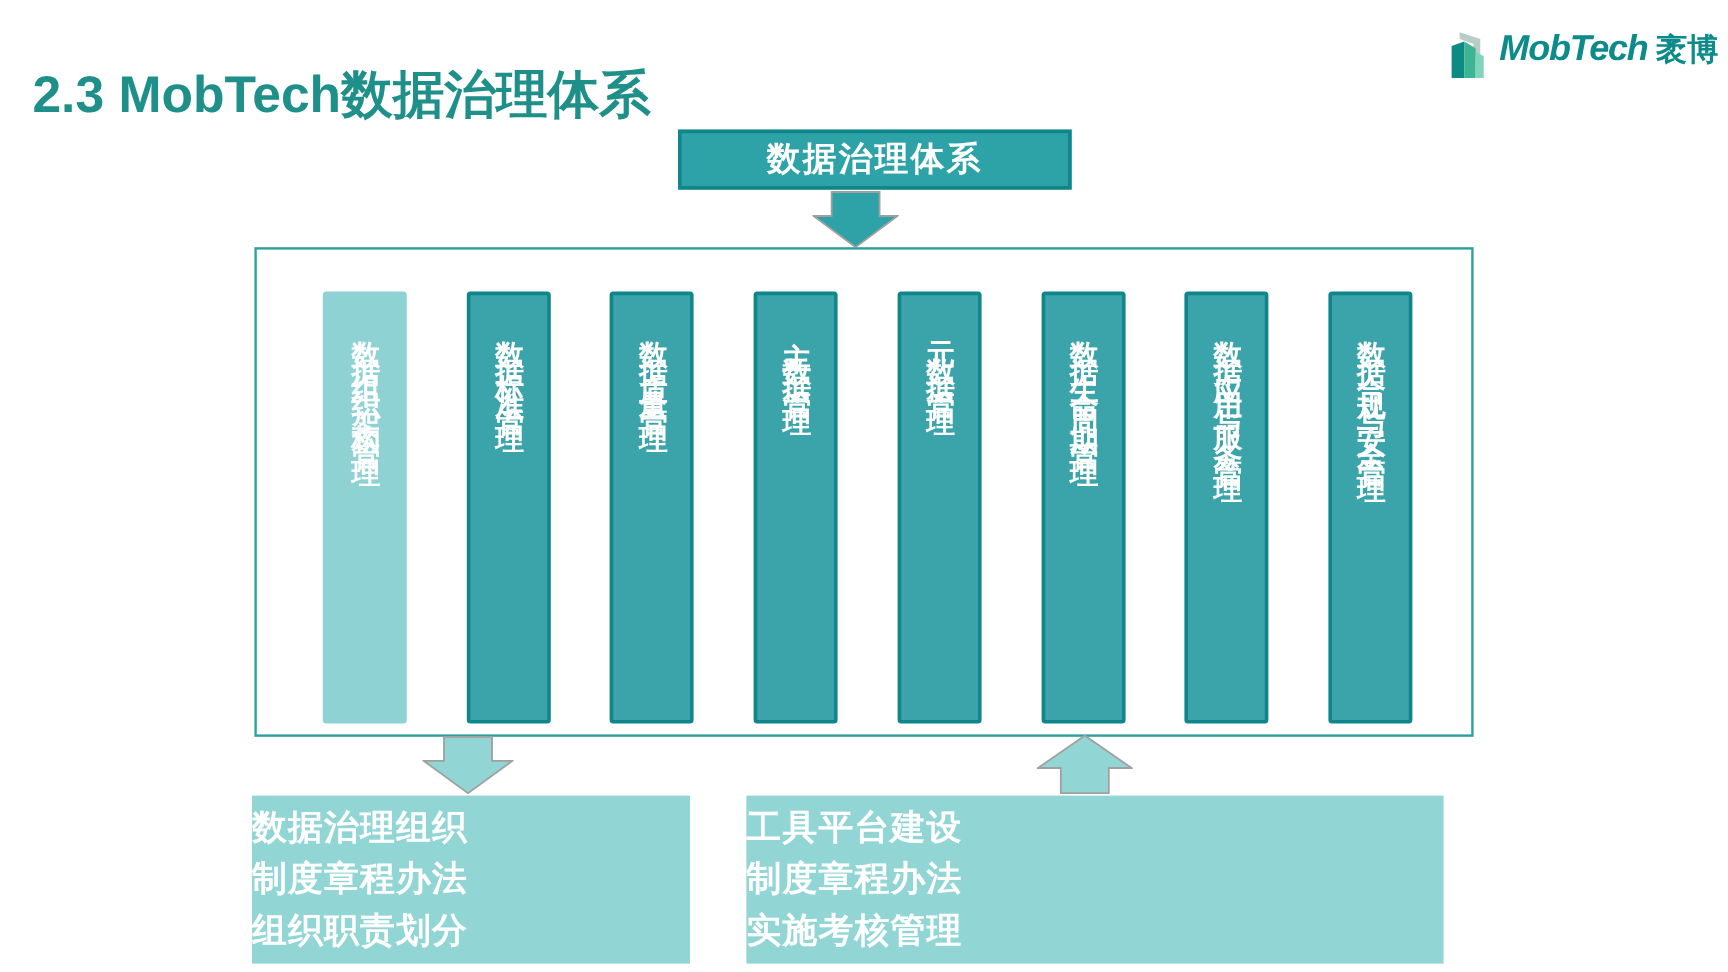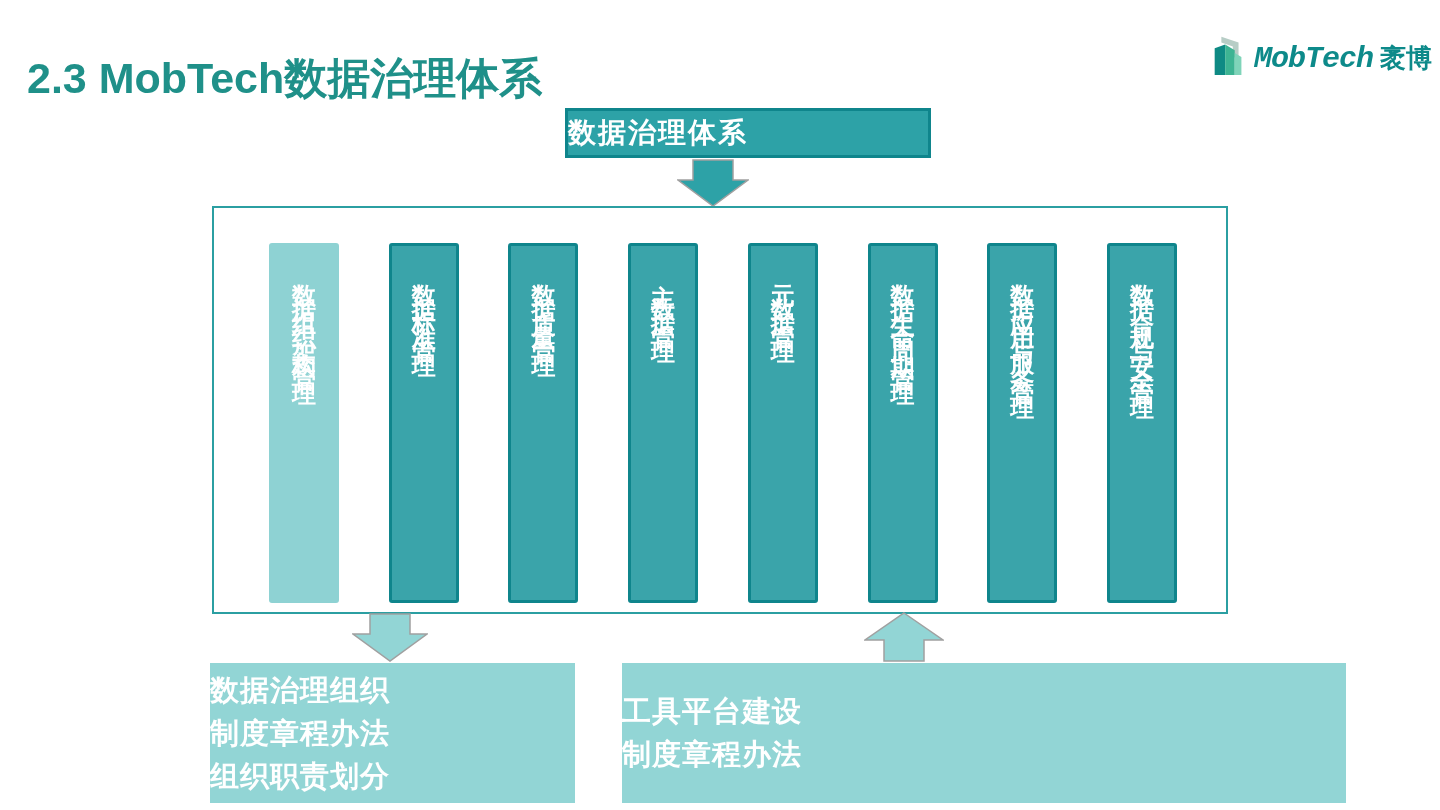--- a/index.html
+++ b/index.html
@@ -30,8 +30,7 @@
     top: 24px;
     right: 8px;
     display: flex;
-    align-items: flex-end;
-    font-family: Liberation Mono, monospace;
+    align-items: flex-start;
   }
   .logo-icon { width: 42px; height: 42px; margin-right: 4px; }
   .logo-en {

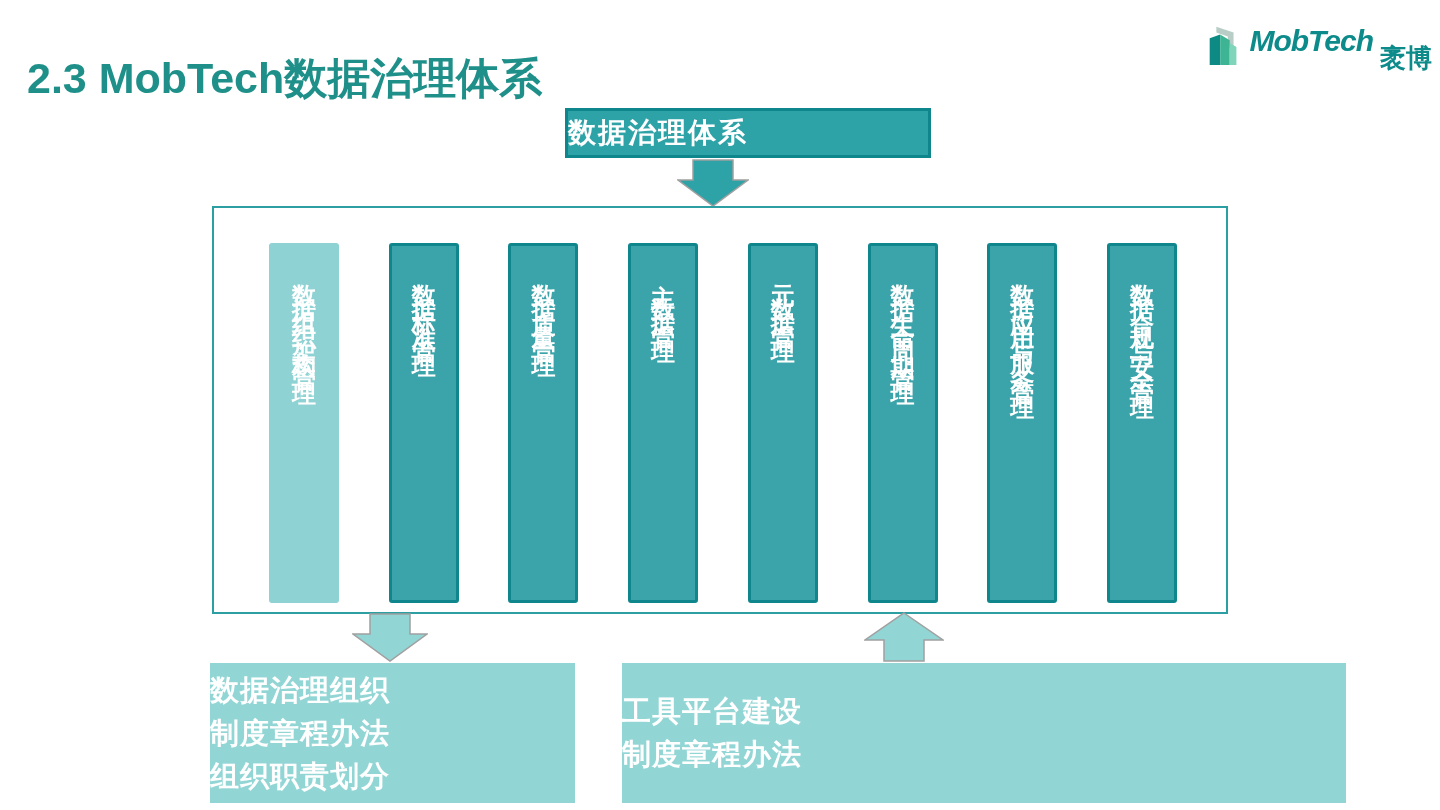--- a/index.html
+++ b/index.html
@@ -45,7 +45,6 @@
     font-weight: 800;
     color: var(--logo-teal, #0d8a8a);
     margin-left: 7px;
-    margin-top: 17px;
   }
 
   

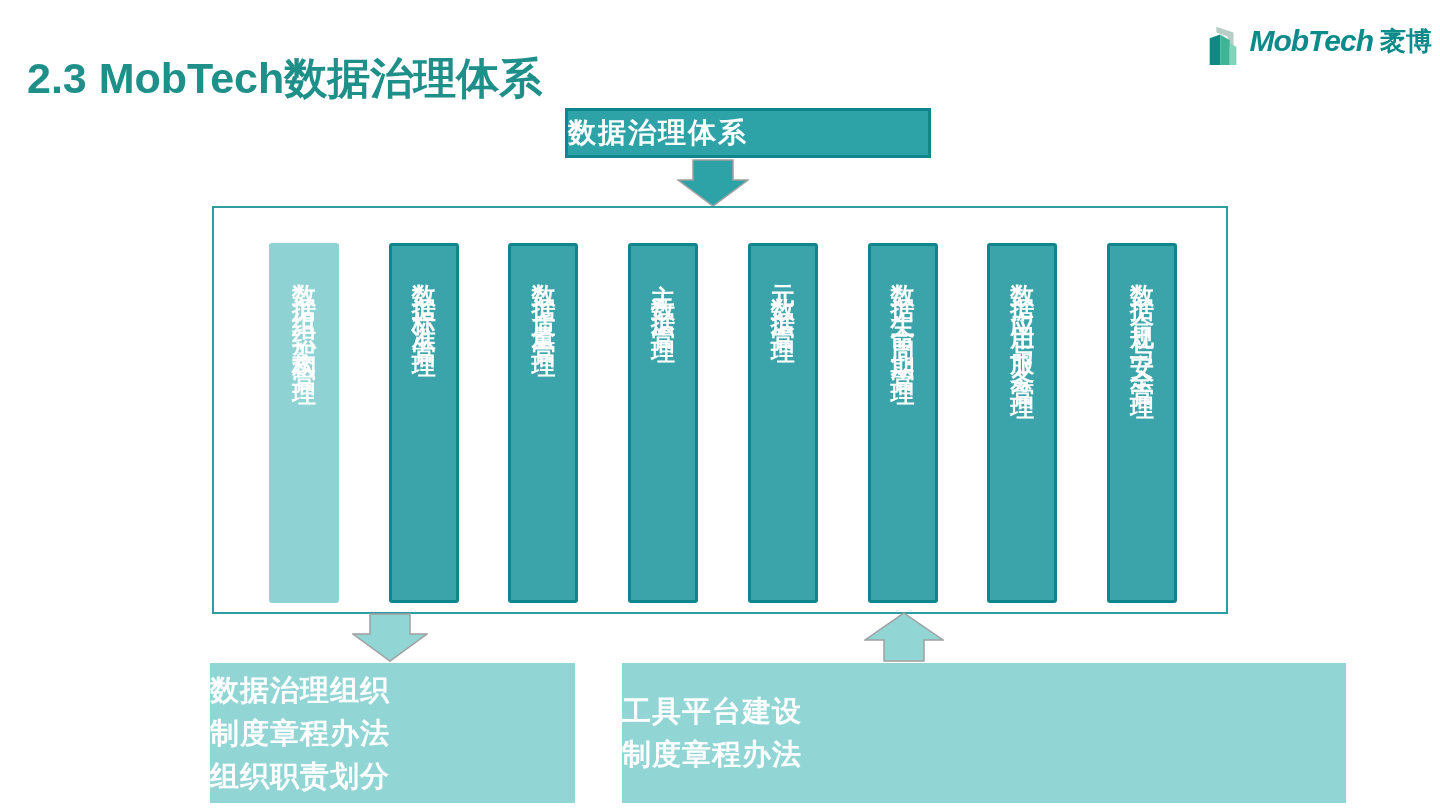--- a/index.html
+++ b/index.html
@@ -52,14 +52,14 @@
     position: absolute;
     left: 565px;
     top: 108px;
-    width: 366px;
+    width: 328px;
     height: 50px;
     box-sizing: border-box;
     background: var(--accent-teal, #2da2a7);
     border: 3px solid var(--teal-border, #0f858c);
     display: flex;
     align-items: center;
-    justify-content: flex-start;
+    justify-content: center;
     color: #ffffff;
     font-size: 28px;
     font-weight: 800;

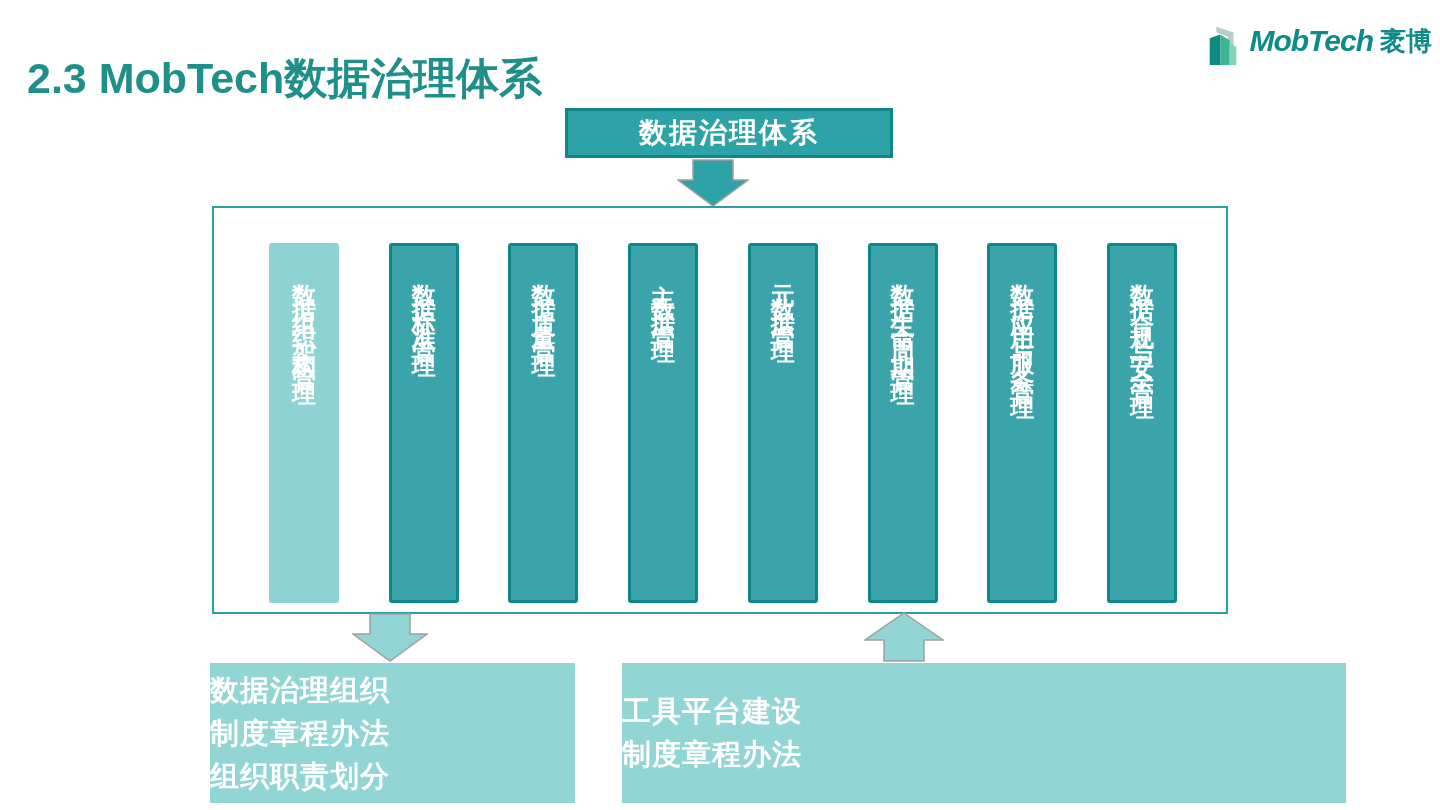--- a/index.html
+++ b/index.html
@@ -136,7 +136,7 @@
     letter-spacing: 1px;
   }
   #bottom-left-box  { left: 210px; width: 365px; }
-  #bottom-right-box { left: 622px; width: 724px; box-sizing: border-box; padding-right: 138px; }
+  #bottom-right-box { left: 622px; width: 581px; box-sizing: border-box; padding-right: 138px; }
 </style>
 </head>
 <body>

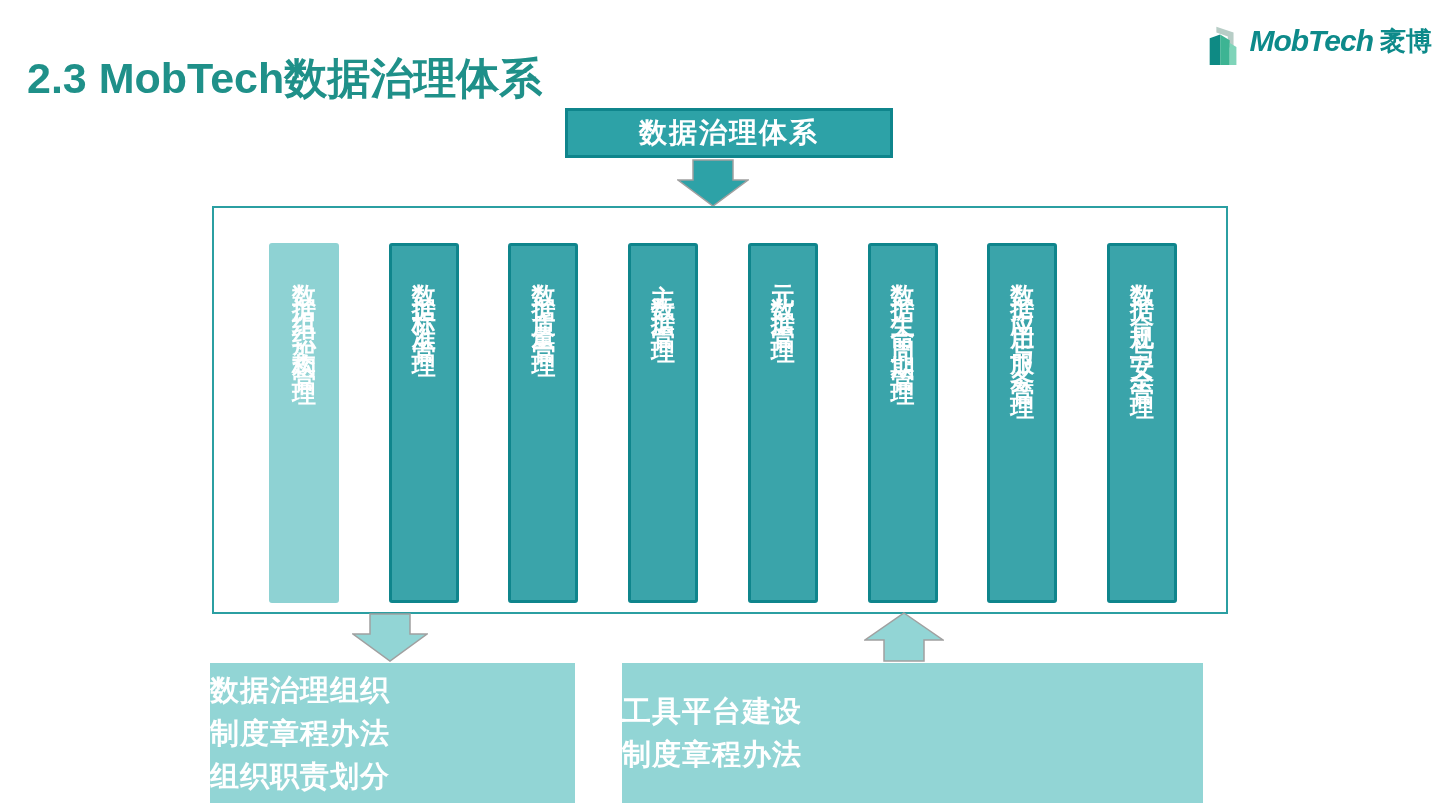--- a/index.html
+++ b/index.html
@@ -210,6 +210,7 @@
   <div id="bottom-right-box" class="bottom-box">
     <div>工具平台建设</div>
     <div>制度章程办法</div>
+    <div>实施考核管理</div>
   </div>
 
 </div>

